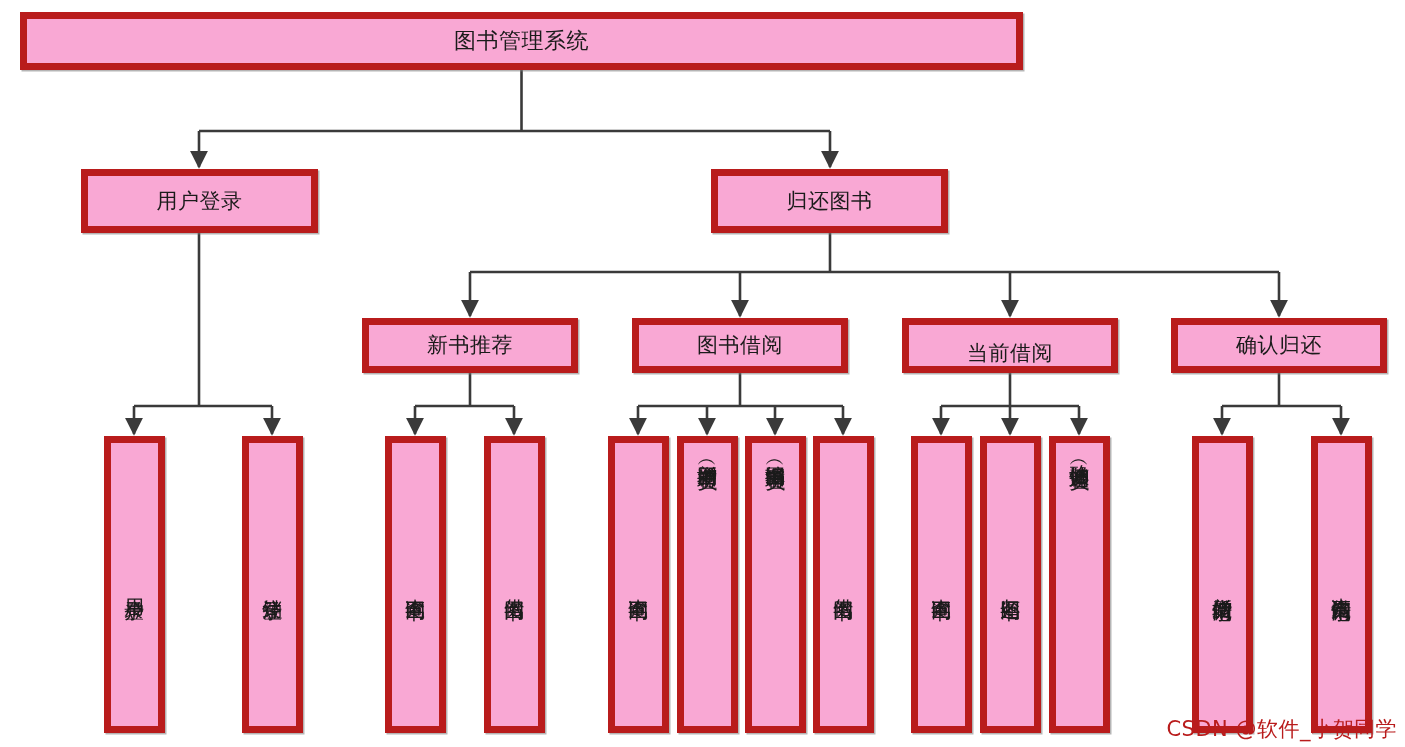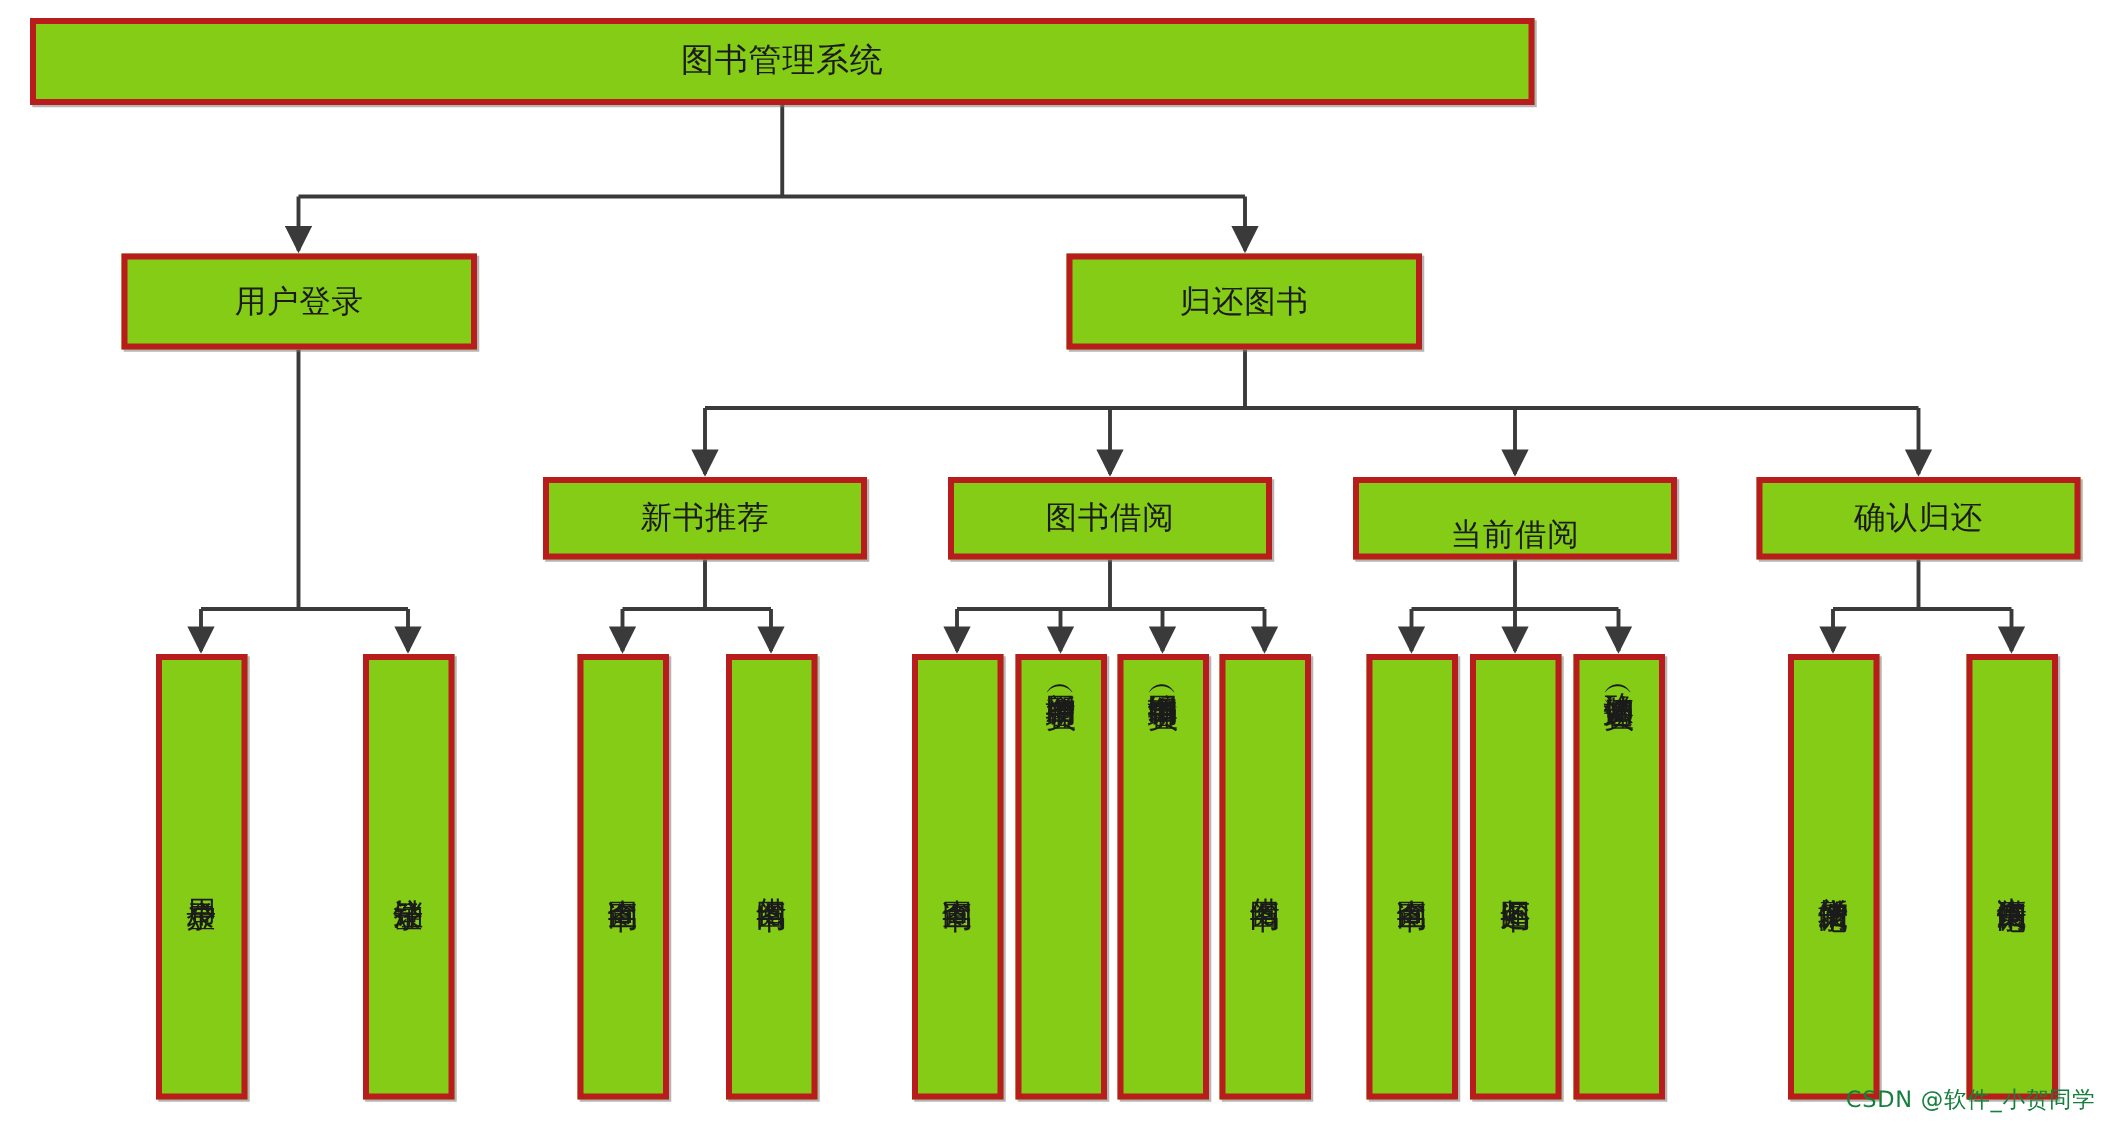--- a/index.html
+++ b/index.html
@@ -29,8 +29,8 @@
   .node {
     position: absolute;
     box-sizing: border-box;
-    background: #84cc16;
-    border: 4px solid #b91c1c;
+    background: #f9a8d4;
+    border: 7px solid #b91c1c;
     box-shadow: 1.5px 1.5px 0 rgba(120,120,120,0.55);
     display: flex;
     align-items: center;

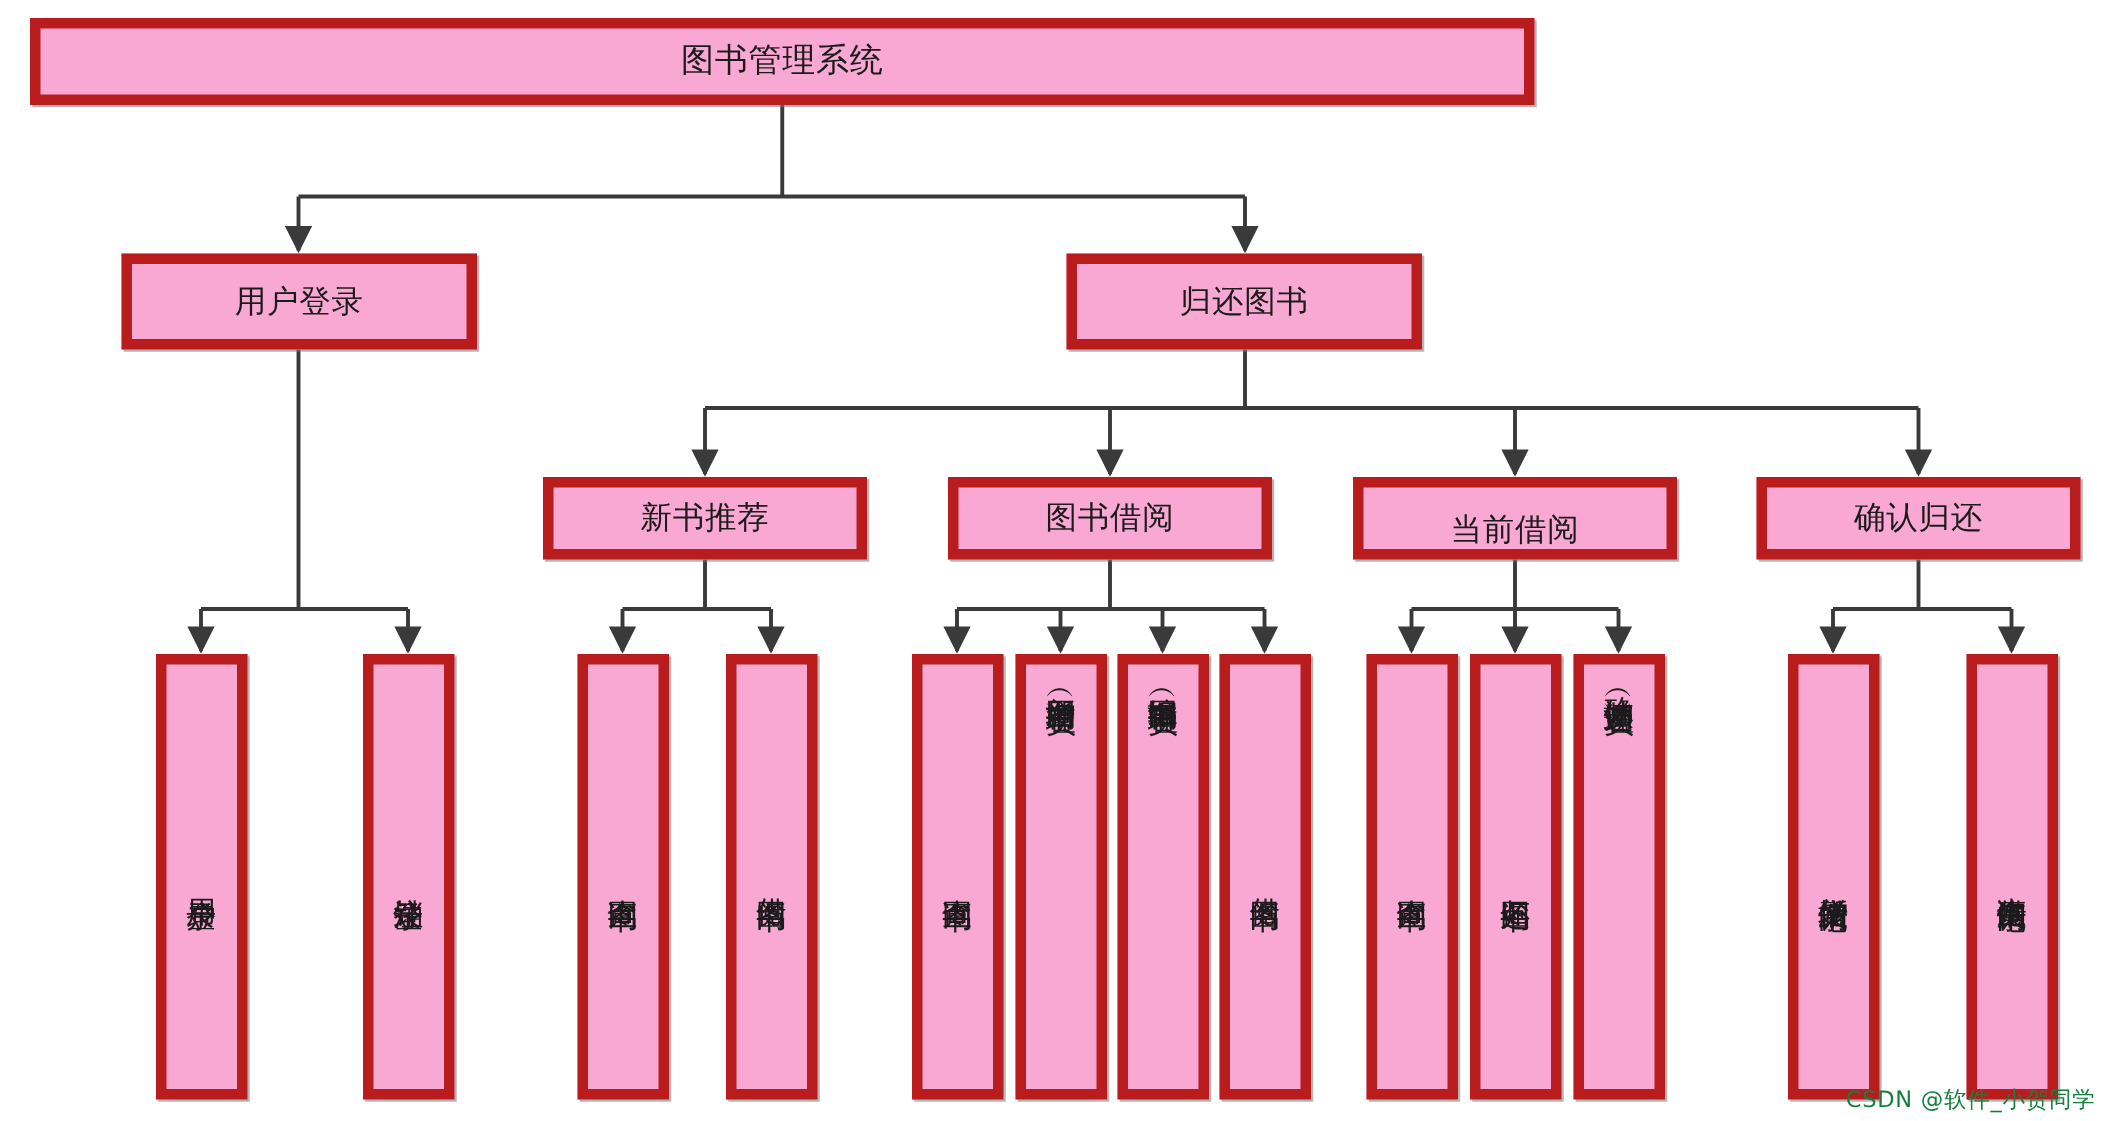--- a/index.html
+++ b/index.html
@@ -72,8 +72,8 @@
     position: absolute;
     right: 8px;
     bottom: 4px;
-    font-size: 15px;
-    color: #15803d;
+    font-size: 21px;
+    color: #b91c1c;
     letter-spacing: 0.5px;
     white-space: nowrap;
     font-family: "DejaVu Sans", "Liberation Sans", sans-serif;

